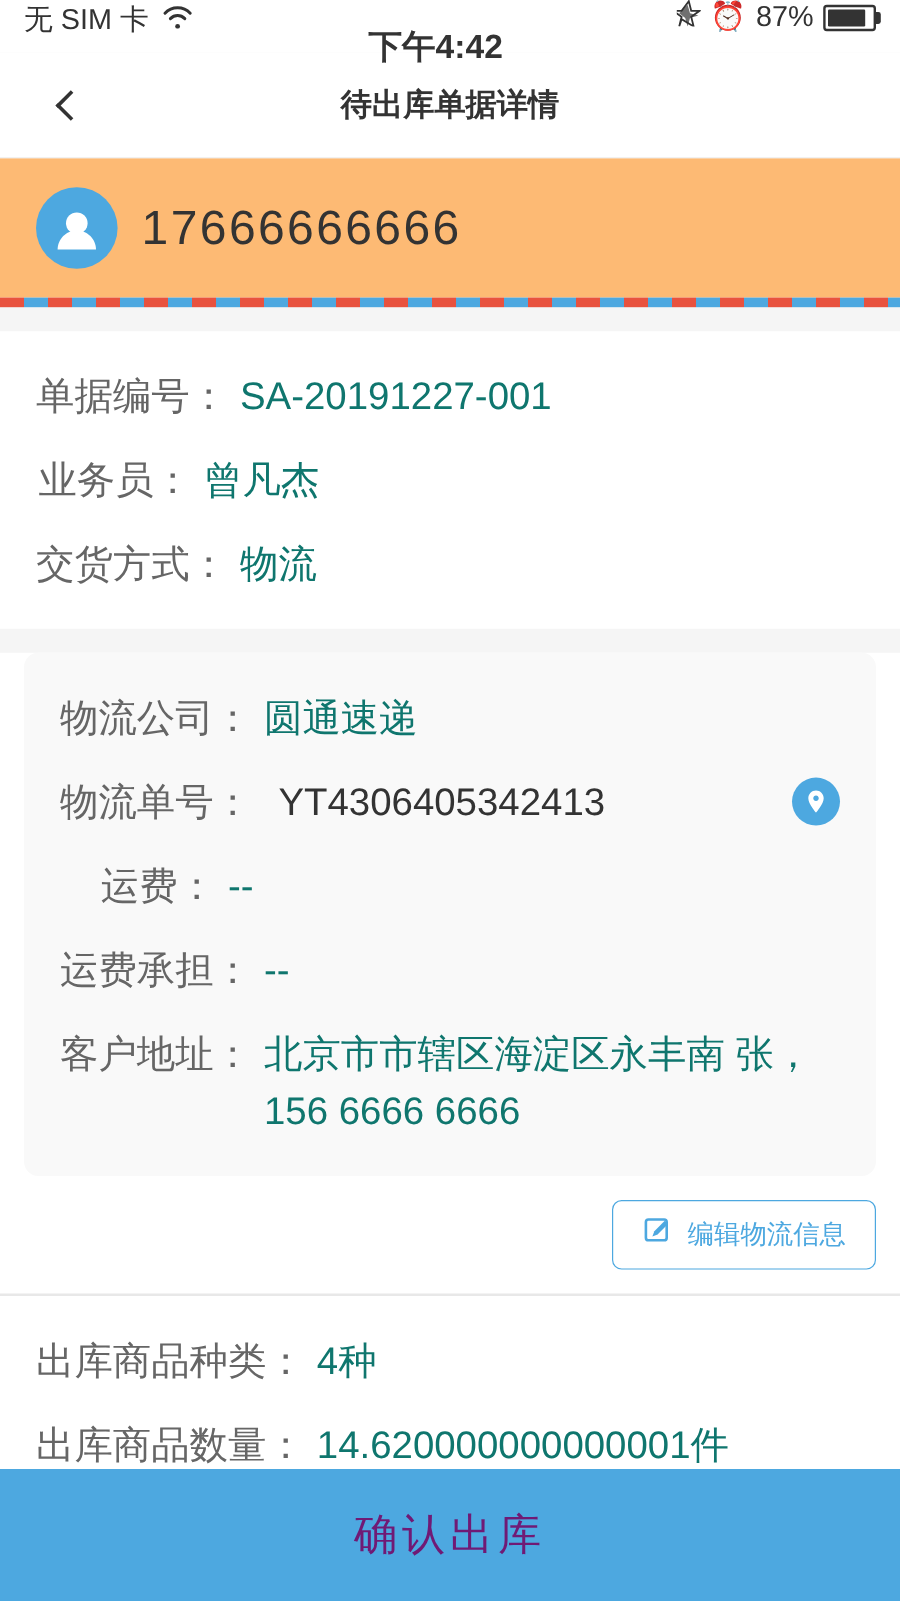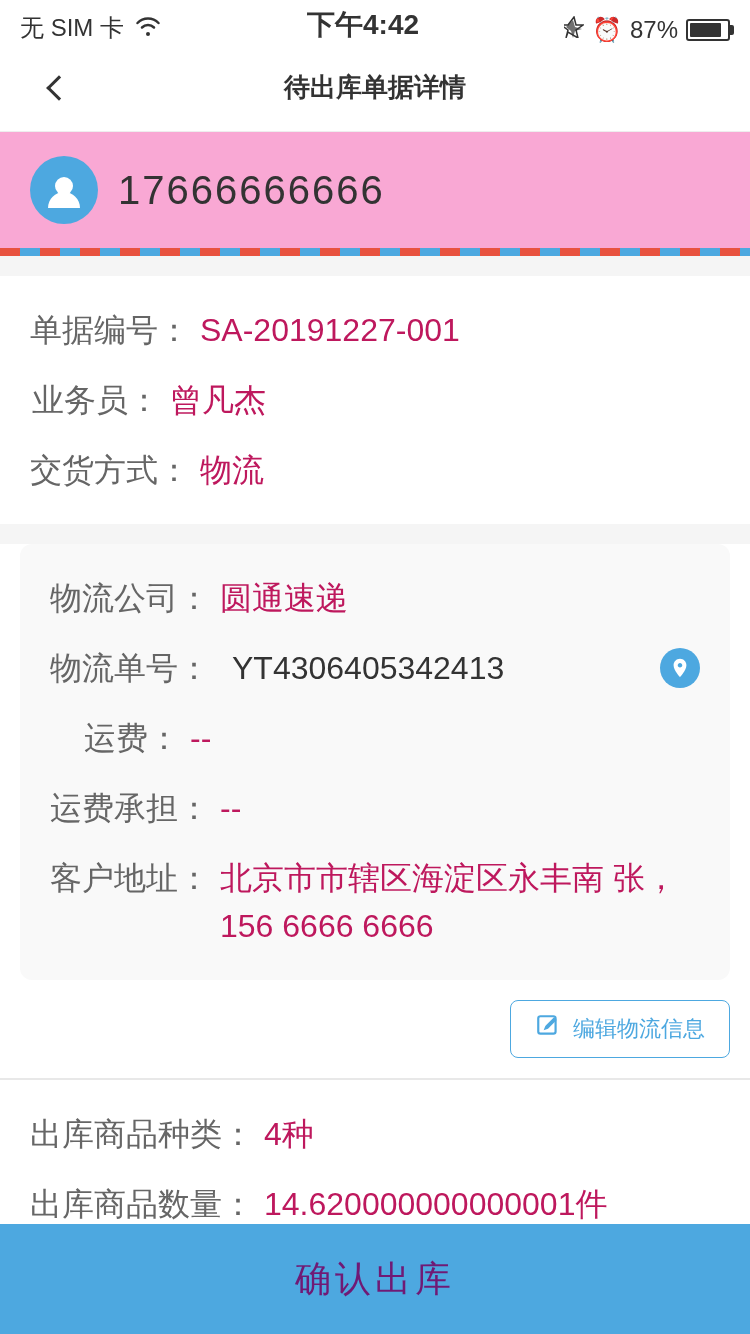--- a/index.html
+++ b/index.html
@@ -20,7 +20,7 @@
       height: 44px;
       background: #fff;
       display: flex;
-      align-items: flex-end;
+      align-items: flex-start;
       justify-content: space-between;
       padding: 0 20px;
       font-size: 24px;

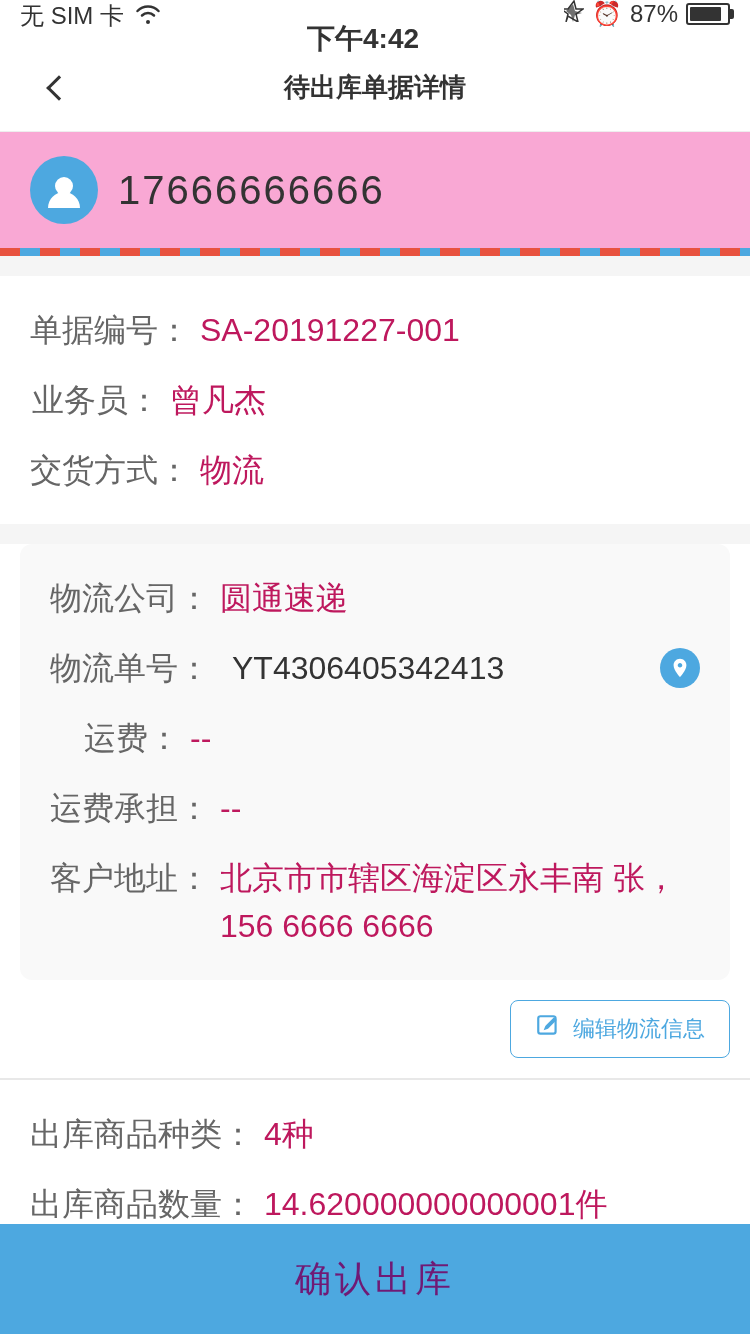--- a/index.html
+++ b/index.html
@@ -76,7 +76,7 @@
 
     
     .customer-header {
-      background: #f9a8d4;
+      background: #fdba74;
       padding: 24px 30px;
       display: flex;
       align-items: center;

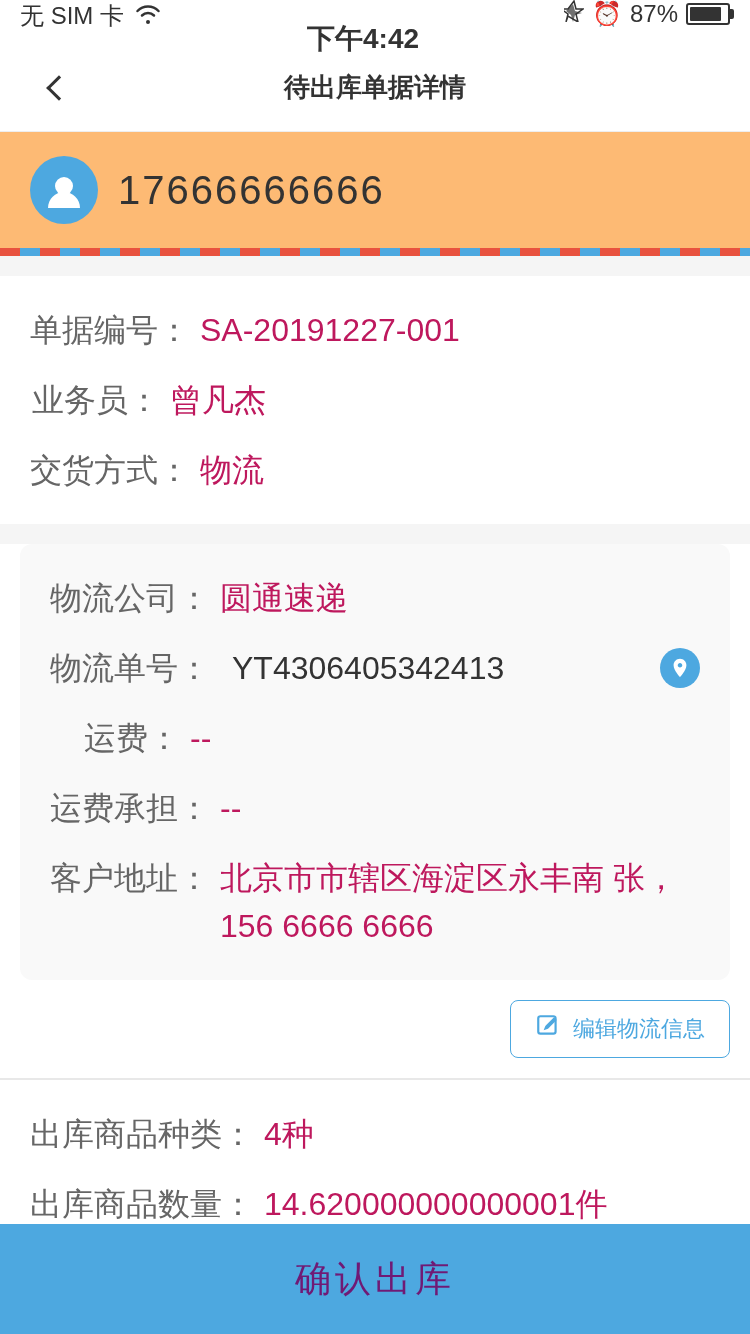--- a/index.html
+++ b/index.html
@@ -134,7 +134,7 @@
       padding-right: 10px;
     }
     .info-value {
-      color: #be185d;
+      color: #0f766e;
       flex: 1;
     }
 

